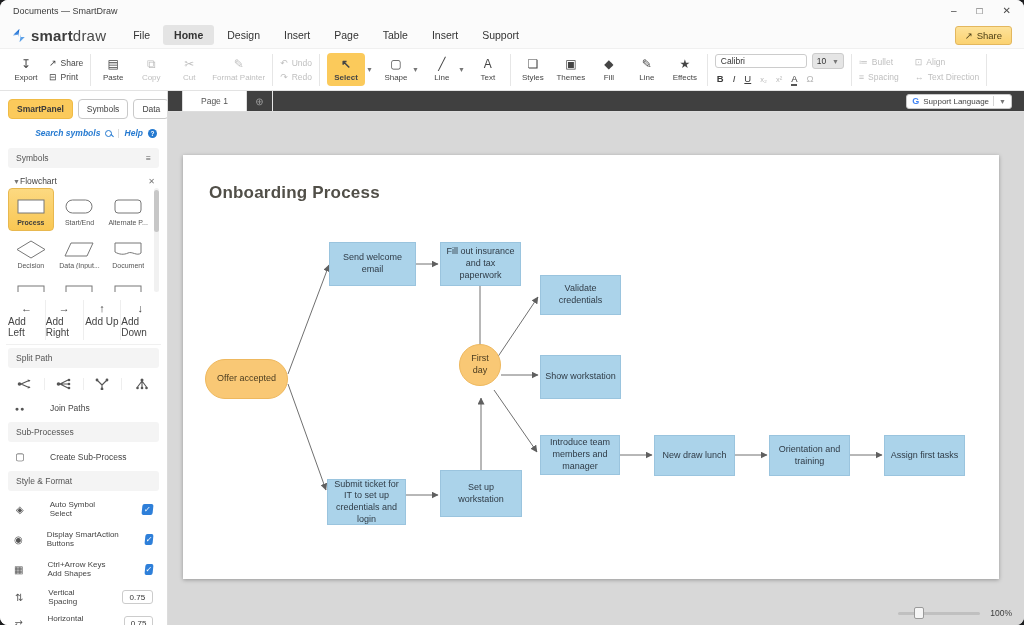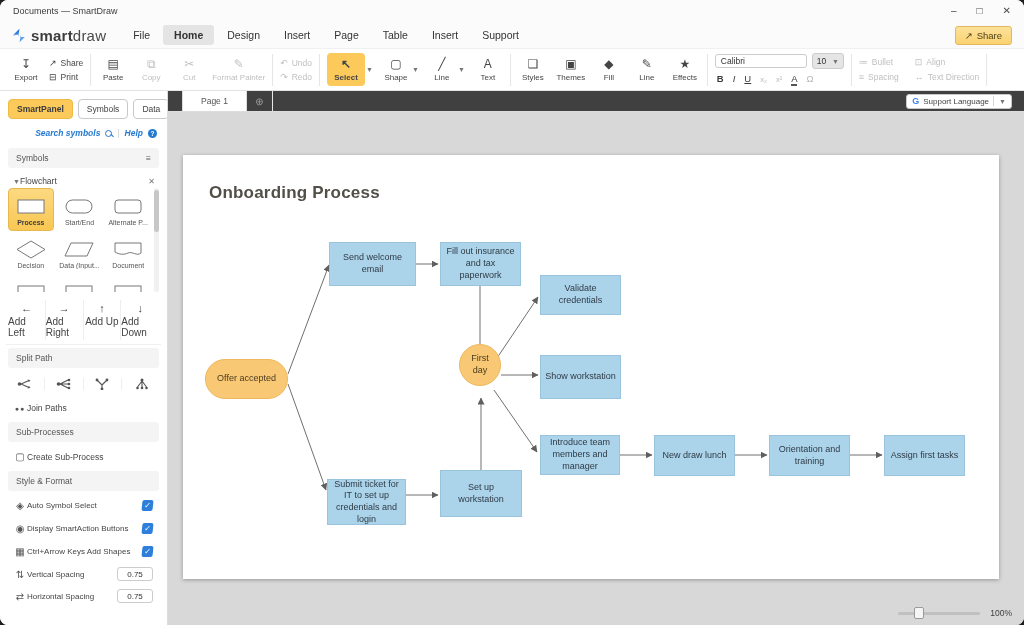--- a/index.html
+++ b/index.html
@@ -80,7 +80,7 @@
   .split-row { display:grid; grid-template-columns:repeat(4,1fr); padding:7px 6px; }
   .split-cell { display:flex; justify-content:center; border-right:1px solid #eee; }
   .split-cell:last-child { border-right:none; }
-  .prow { display:flex; align-items:center; gap:1px; padding:6px 14px; color:#444; }
+  .prow { display:flex; align-items:center; gap:24px; padding:6px 14px; color:#444; }
   .prow .picon { font-size:10px; color:#555; width:12px; text-align:center; }
   .prow .chk { margin-left:auto; width:11px; height:11px; background:#2e7fd9; border-radius:2px; color:#fff; font-size:8px; display:flex; align-items:center; justify-content:center; transform:skewX(-6deg); }
   .prow .spinput { margin-left:auto; width:36px; height:14px; border:1px solid #ccc; border-radius:3px; font-size:8px; color:#333; display:flex; align-items:center; justify-content:center; background:#fff; }

